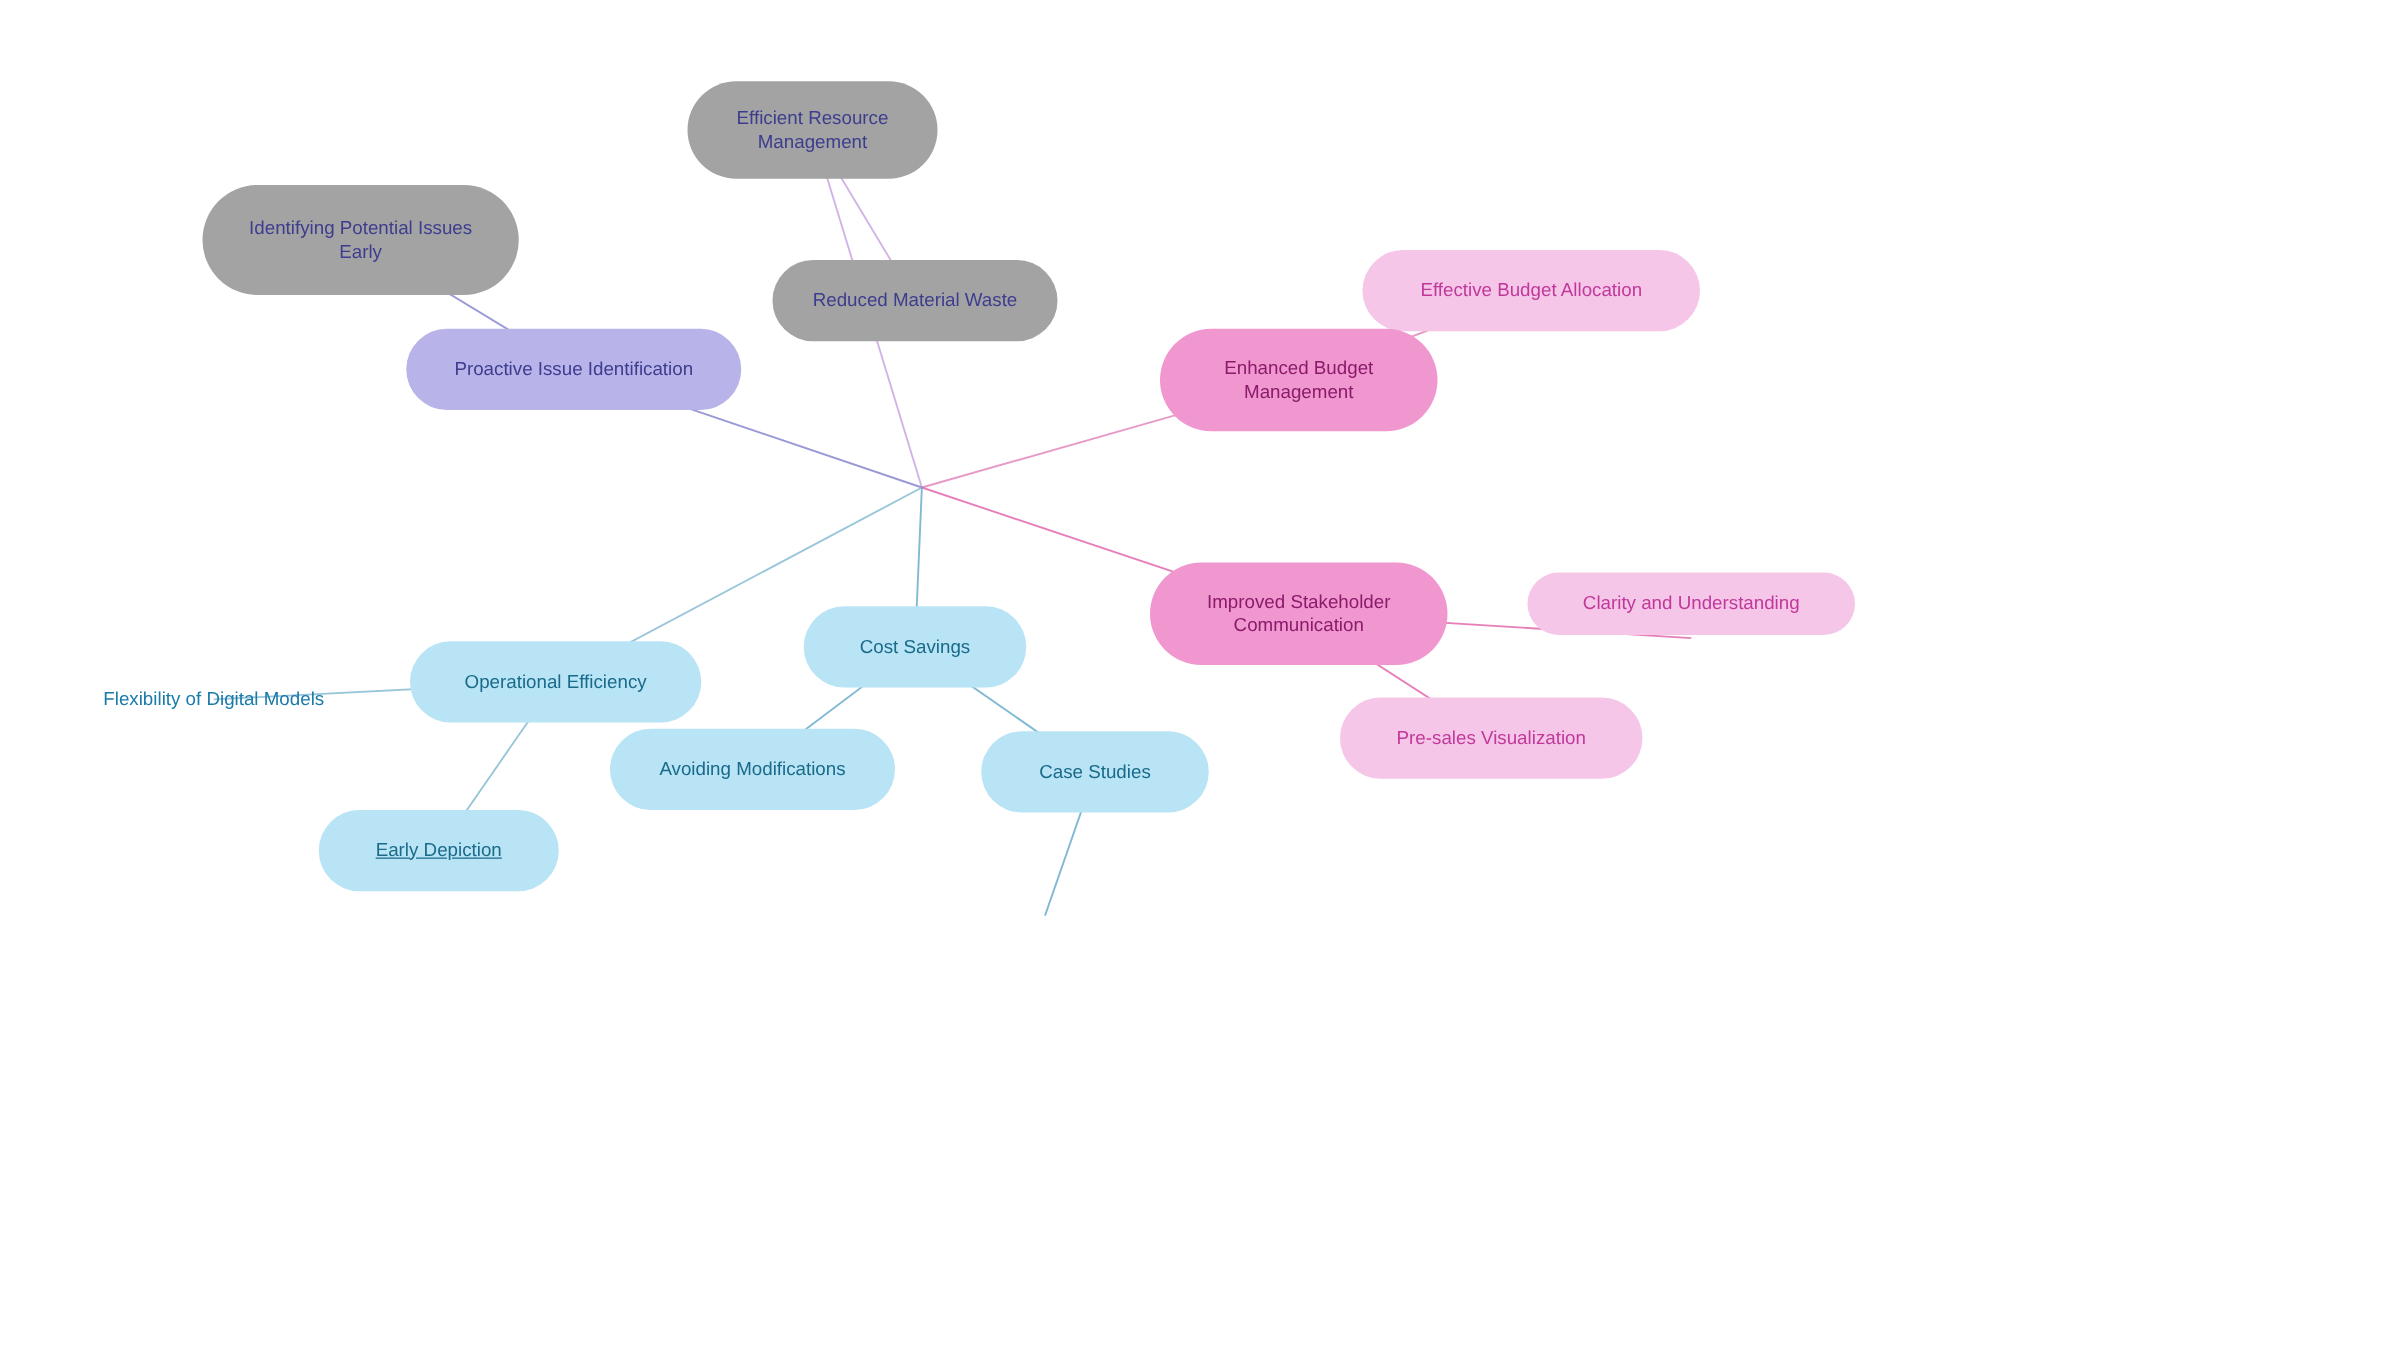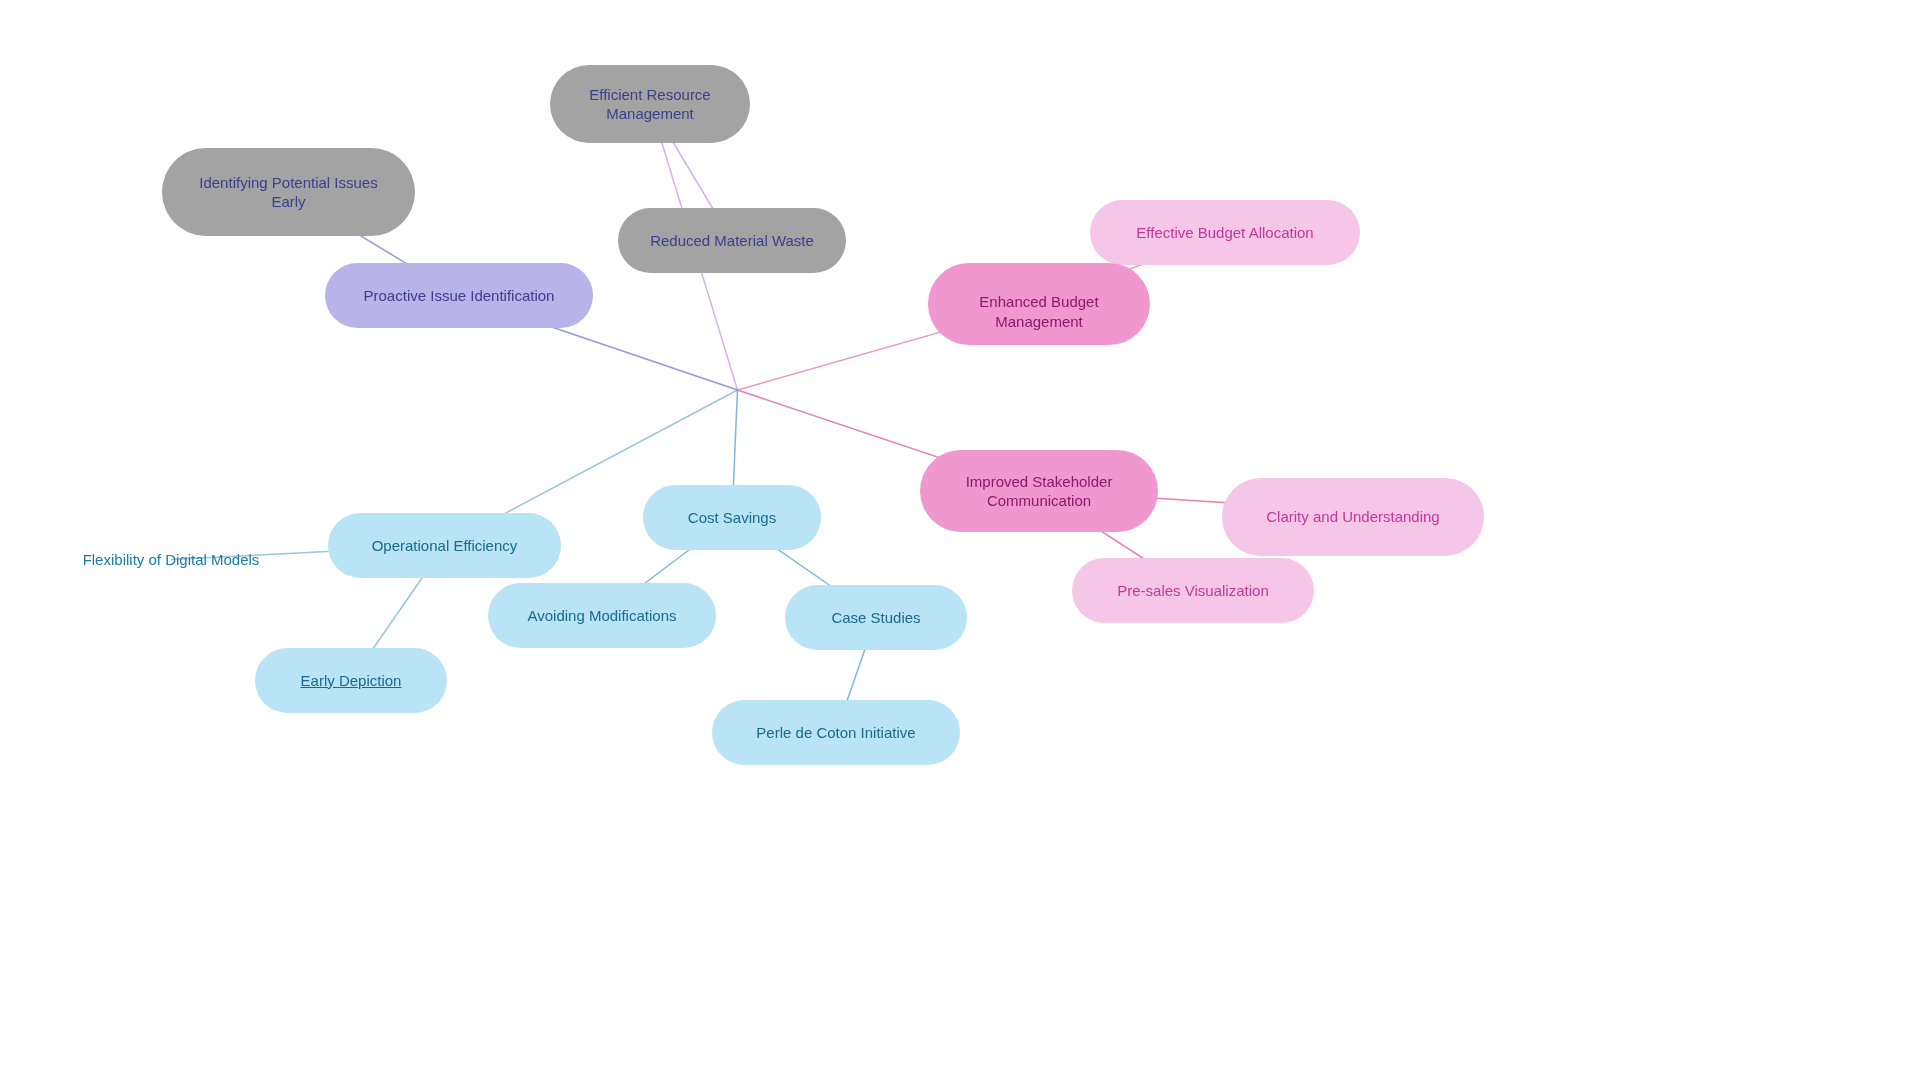--- a/index.html
+++ b/index.html
@@ -122,7 +122,7 @@
     <span>Effective Budget Allocation</span>
   </div>
 
-  <div class="node node-pink" style="left:928px; top:263px; width:222px; height:82px;align-items:flex-end;">
+  <div class="node node-pink" style="left:928px; top:263px; width:222px; height:82px;">
     <span style="white-space:pre-line;">Enhanced Budget
 Management</span>
   </div>

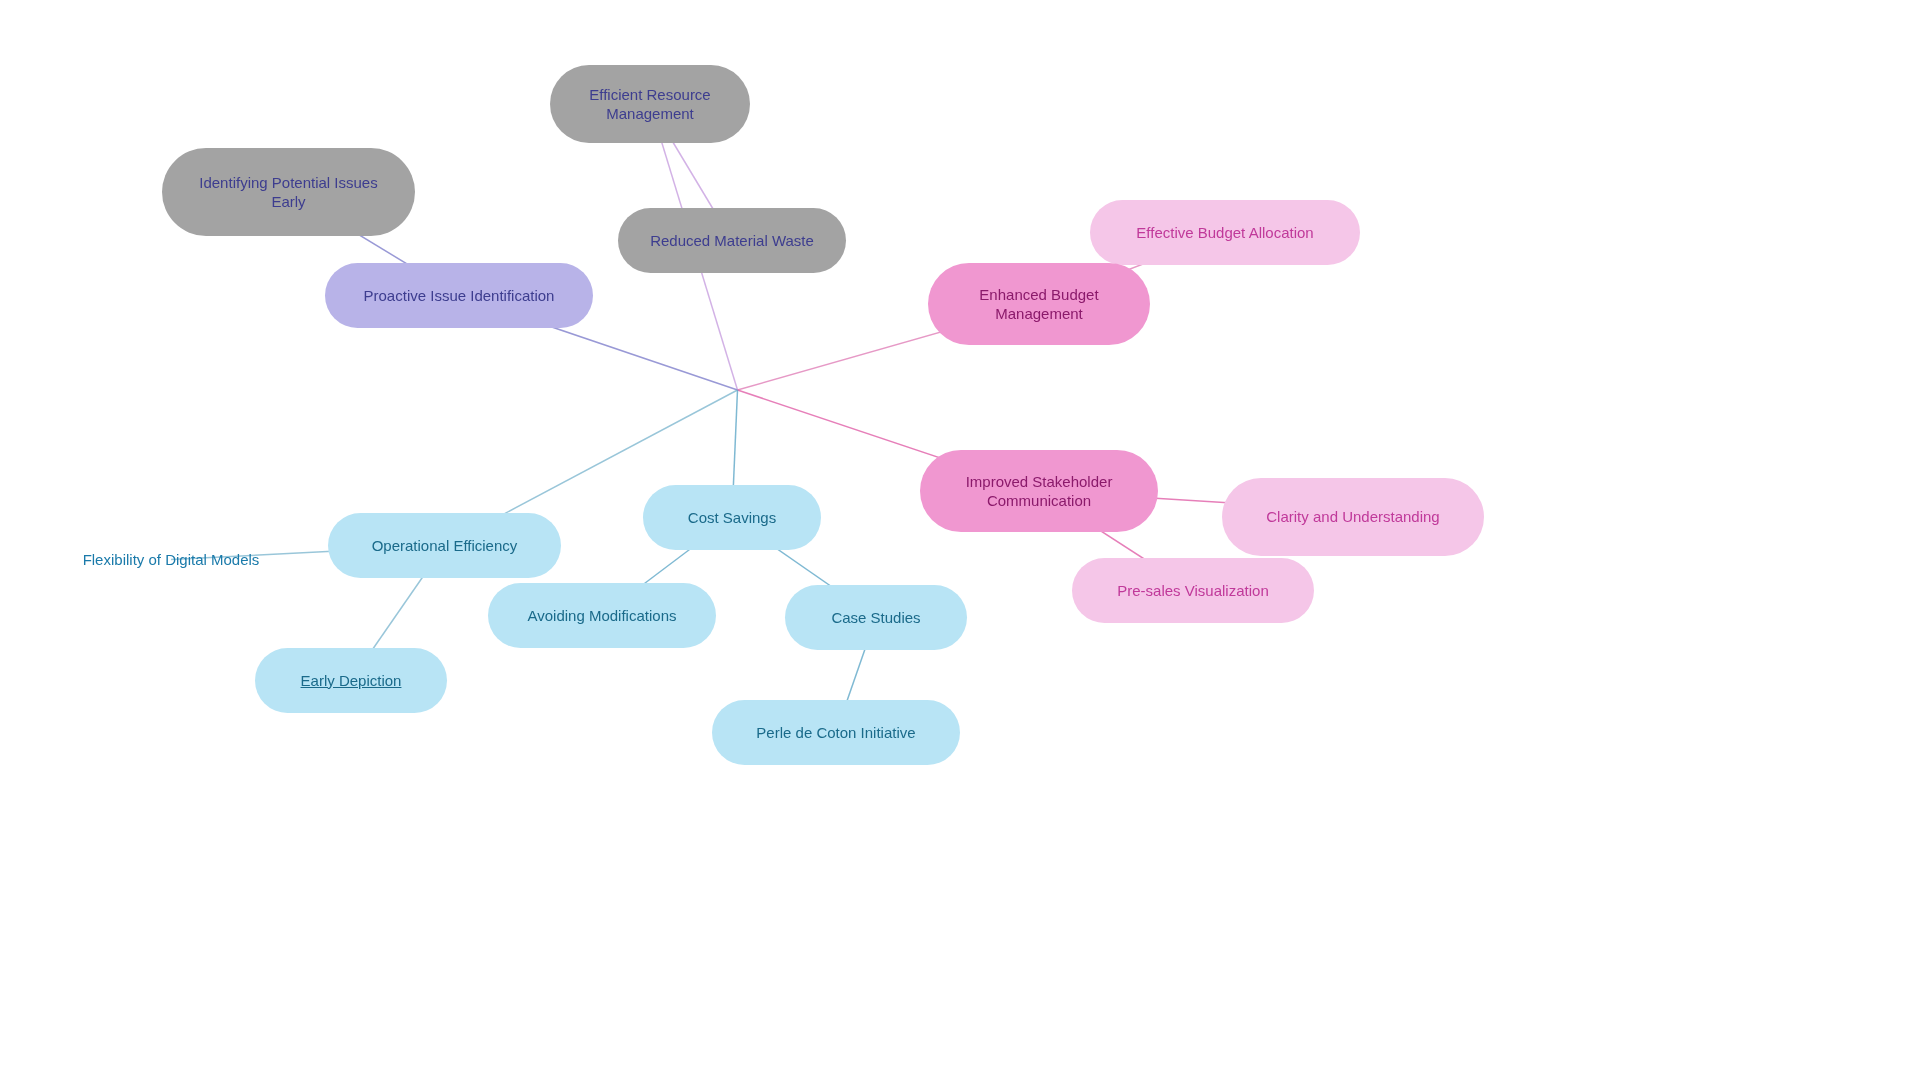--- a/index.html
+++ b/index.html
@@ -139,7 +139,7 @@
     <span>Early Depiction</span>
   </div>
 
-  <div class="node node-pink-light" style="left:1222px; top:478px; width:262px; height:78px;">
+  <div class="node node-pink-light" style="left:1222px; top:458px; width:262px; height:50px;">
     <span>Clarity and Understanding</span>
   </div>
 

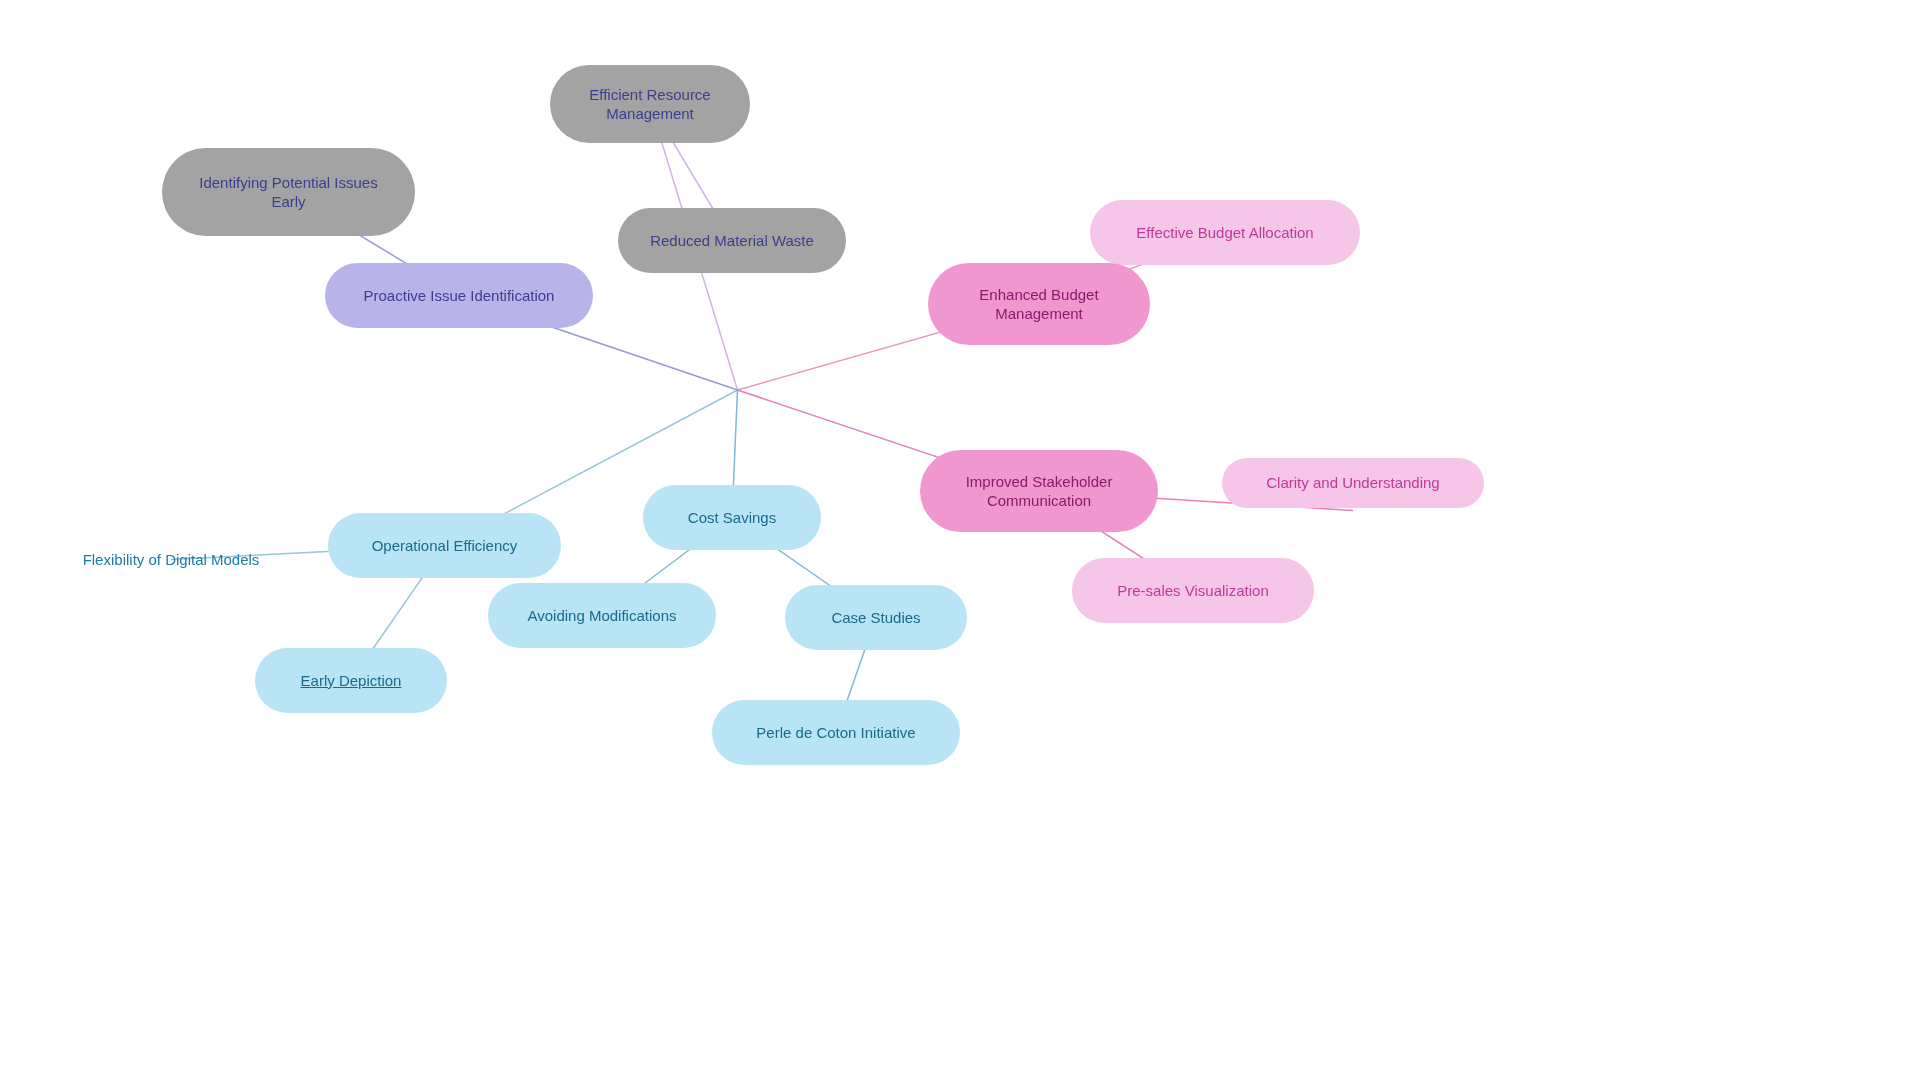--- a/index.html
+++ b/index.html
@@ -164,9 +164,6 @@
     <span>Case Studies</span>
   </div>
 
-  <div class="node node-blue-light" style="left:712px; top:700px; width:248px; height:65px;">
-    <span>Perle de Coton Initiative</span>
-  </div>
 </div>
 
 </body></html>

